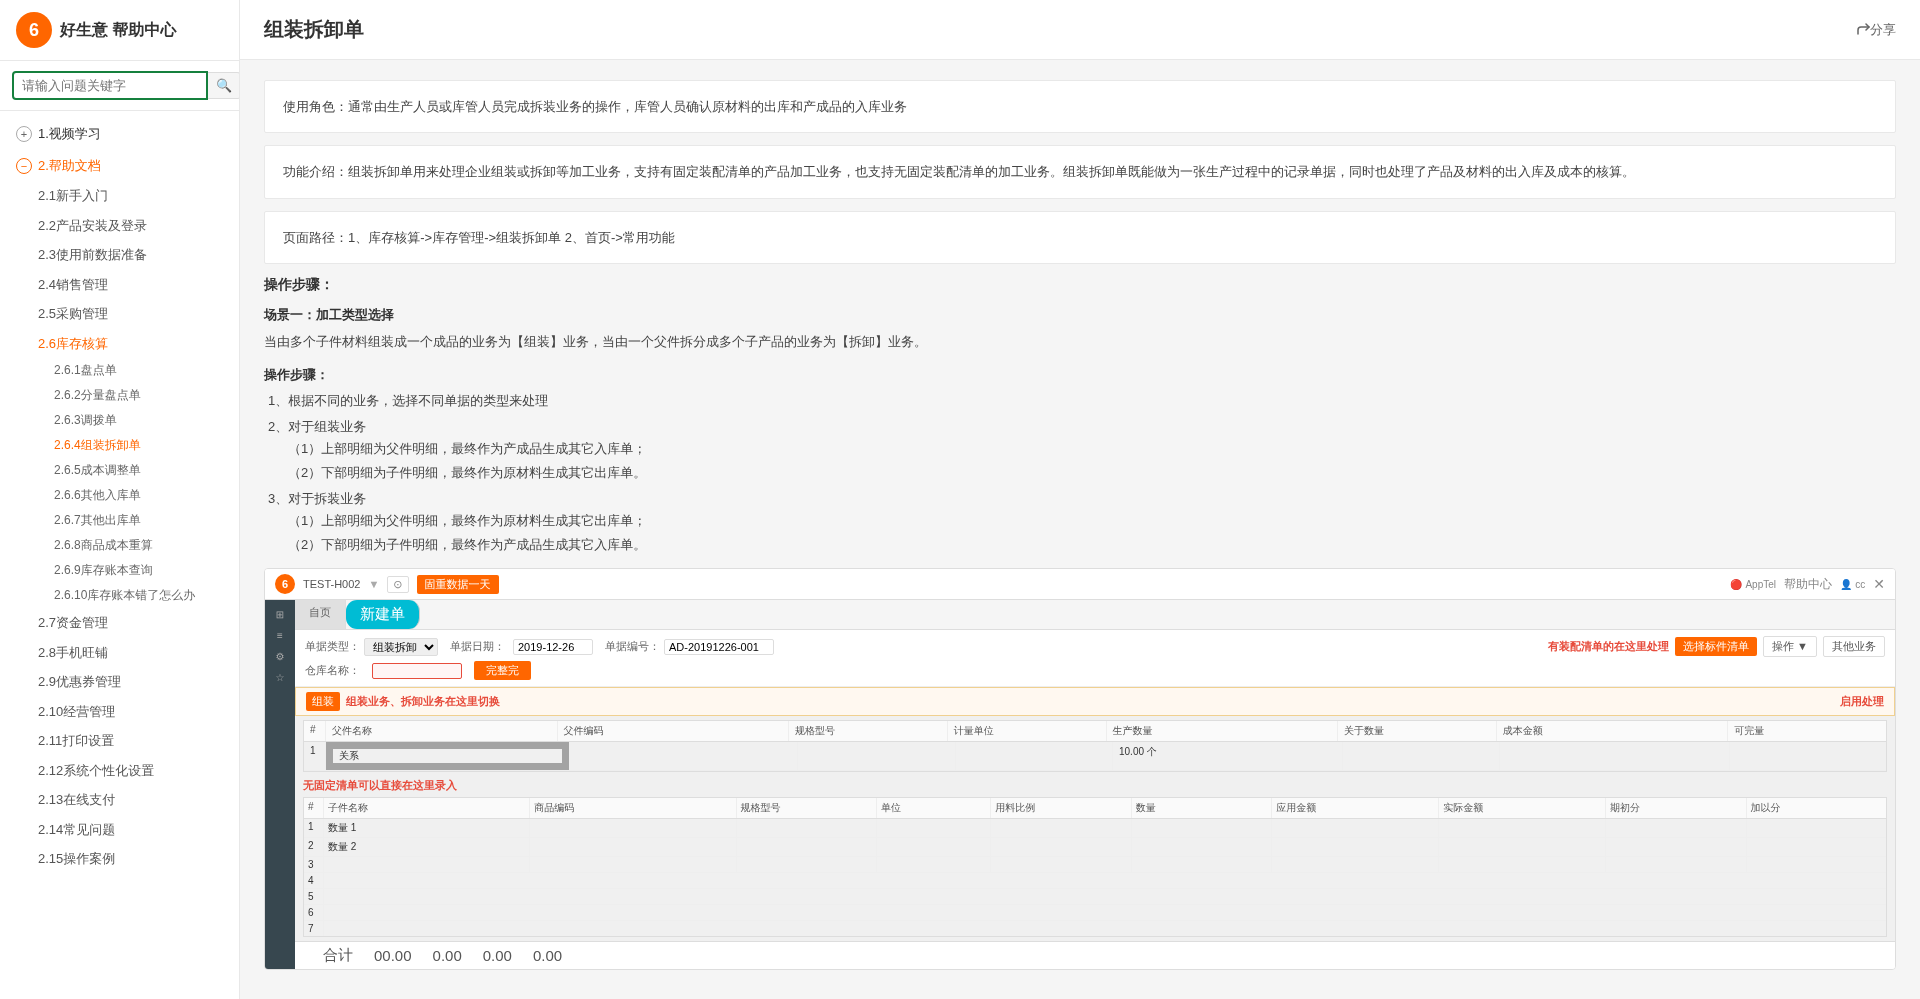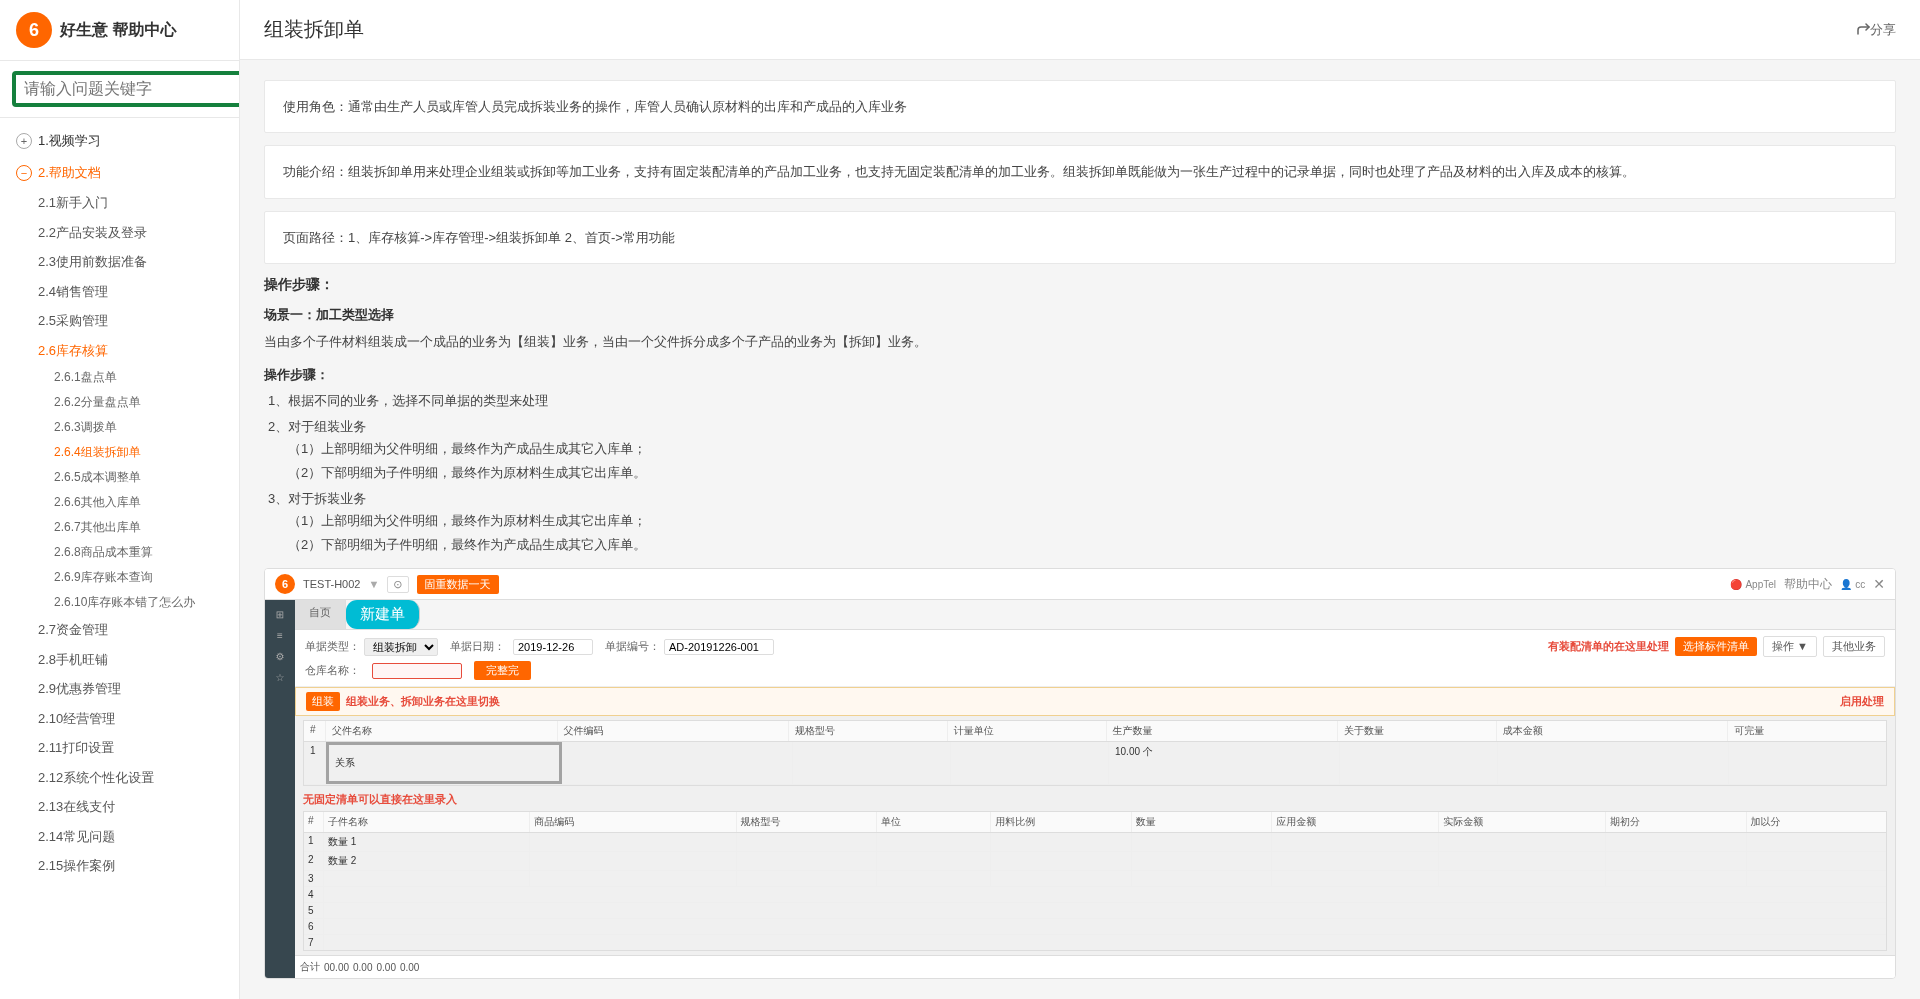--- a/index.html
+++ b/index.html
@@ -146,7 +146,7 @@
     }
     .main-title {
       font-size: 20px;
-      font-weight: 400;
+      font-weight: 700;
       color: #333;
     }
     .share-btn {

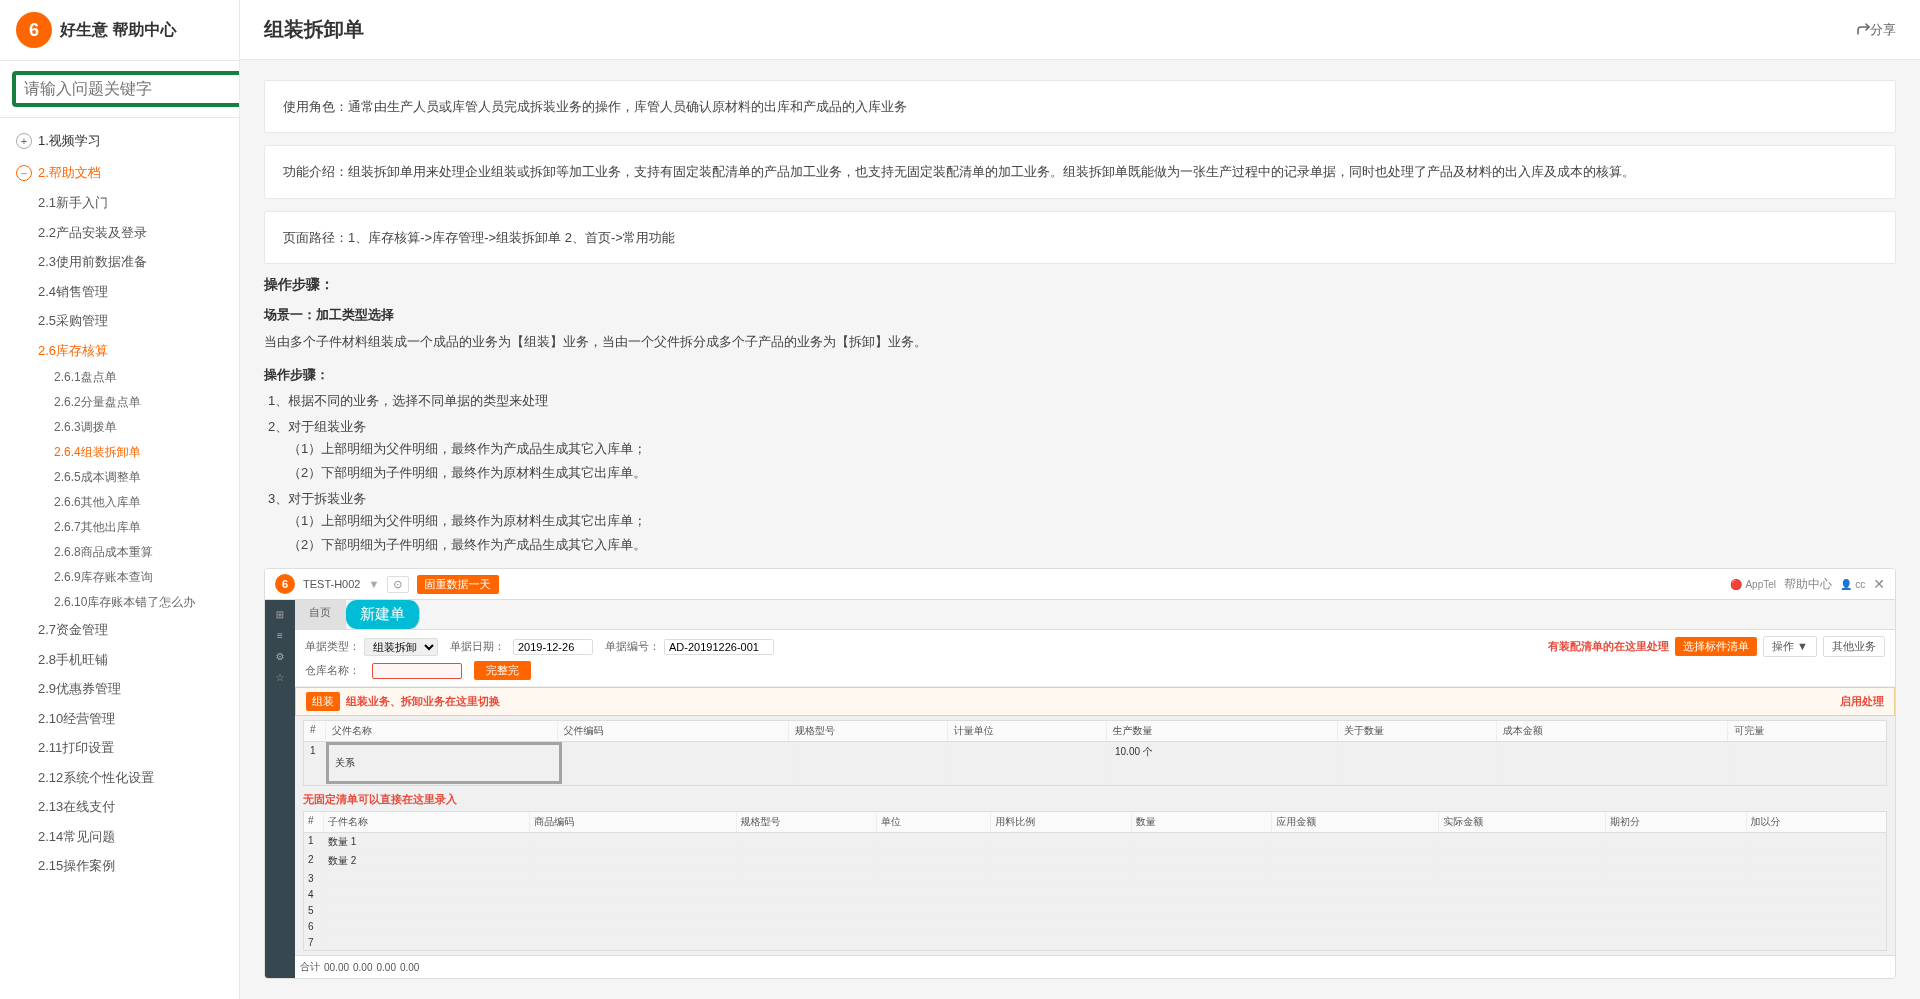--- a/index.html
+++ b/index.html
@@ -50,10 +50,10 @@
     }
     .sidebar-search input {
       flex: 1;
-      border: 4px solid #15803d;
+      border: 2px solid #15803d;
       border-radius: 4px 0 0 4px;
       padding: 5px 8px;
-      font-size: 16px;
+      font-size: 13px;
       outline: none;
       color: #3b82f6;
     }

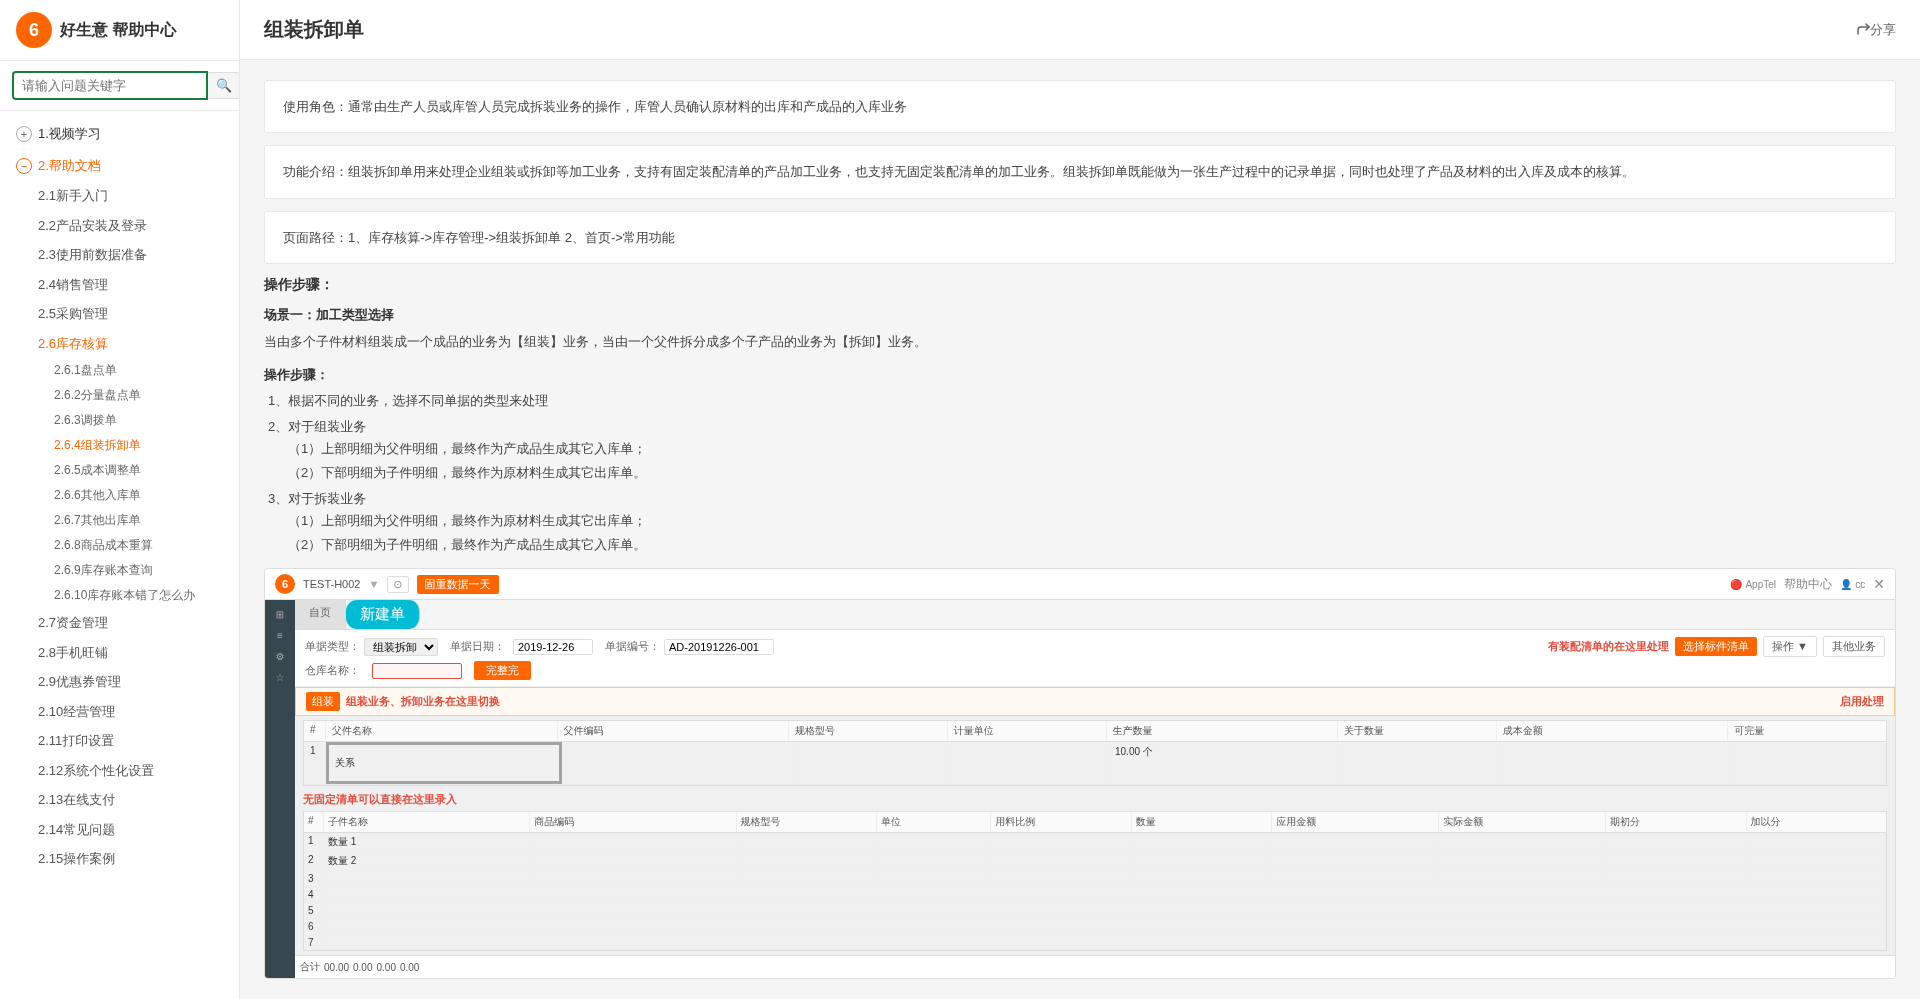--- a/index.html
+++ b/index.html
@@ -440,7 +440,7 @@
               </div>
               <div style="display:flex;font-size:10px;color:#333;border-bottom:1px solid #eee;">
                 <span style="padding:3px 6px;border-right:1px solid #eee;width:22px;">1</span>
-                <span style="padding:11px 6px;border-right:1px solid #eee;flex:1.5;border:3px solid #a3a3a3;">关系</span>
+                <span style="padding:0 6px;border-right:1px solid #eee;flex:1.5;border:7px solid #a3a3a3;">关系</span>
                 <span style="padding:3px 6px;border-right:1px solid #eee;flex:1.5;"></span>
                 <span style="padding:3px 6px;border-right:1px solid #eee;flex:1;"></span>
                 <span style="padding:3px 6px;border-right:1px solid #eee;flex:1;"></span>

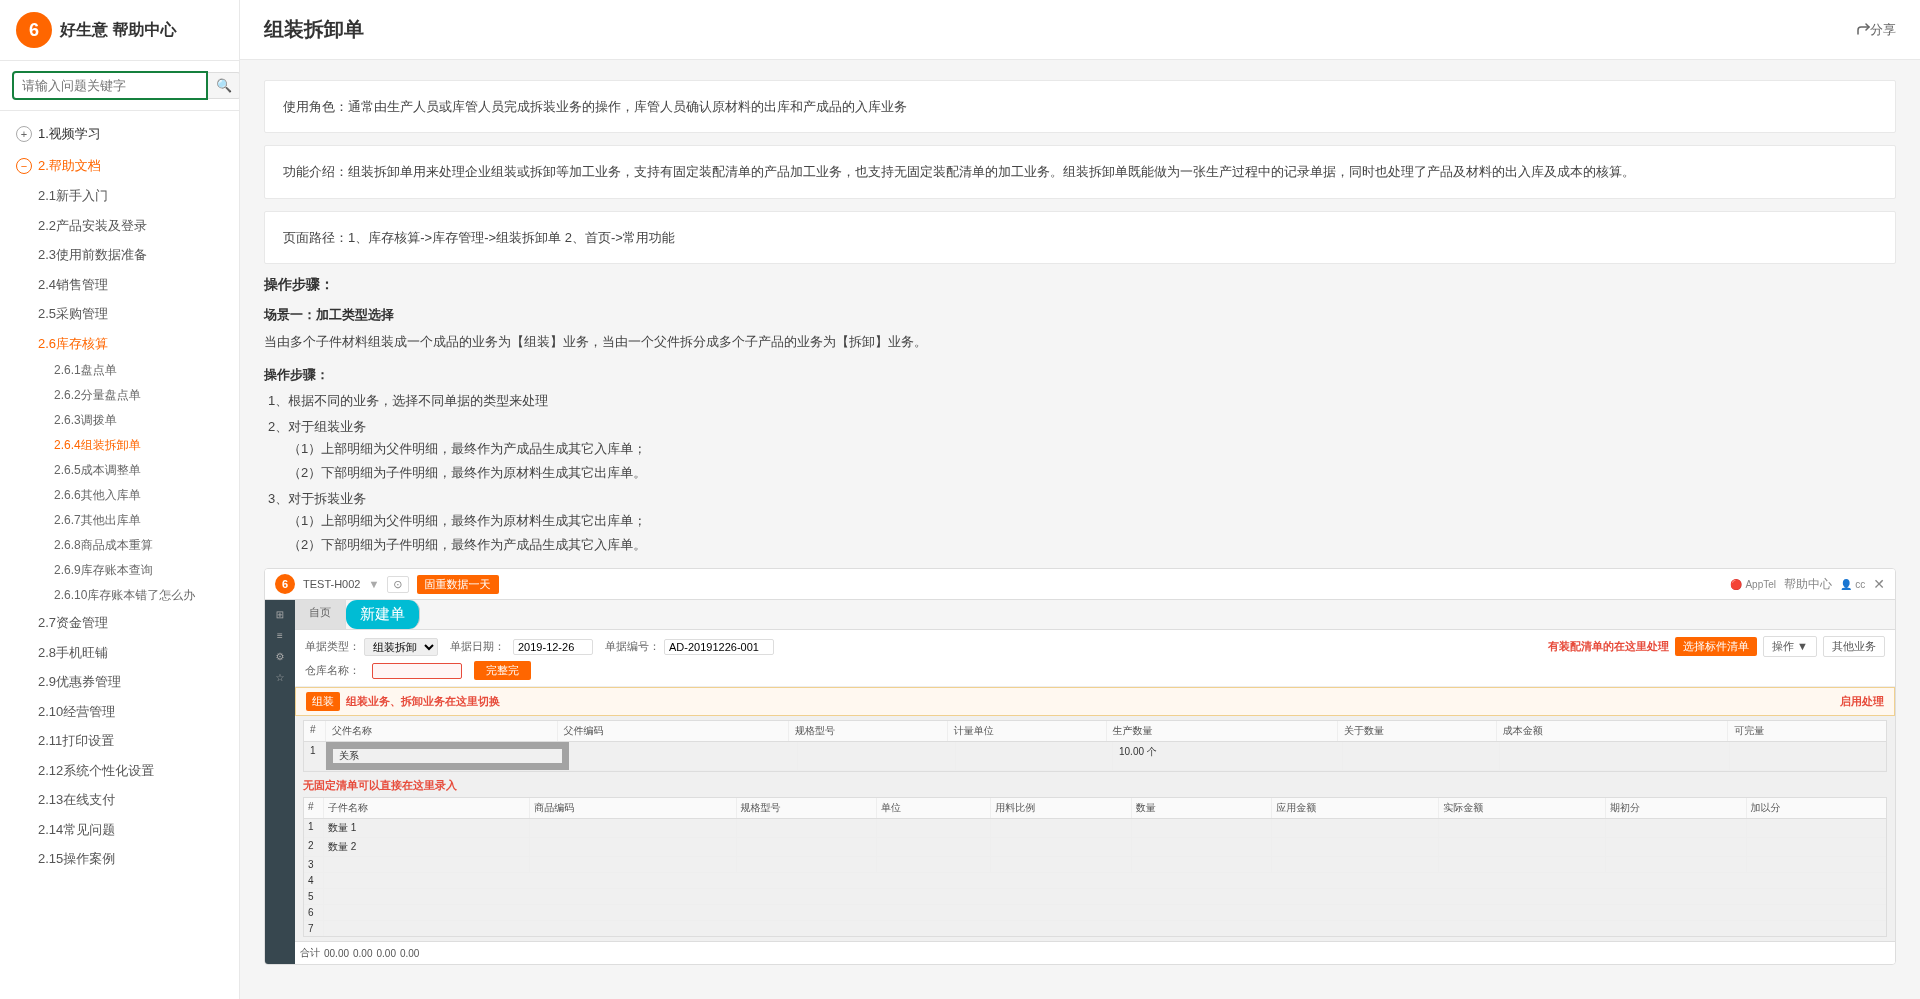--- a/index.html
+++ b/index.html
@@ -527,7 +527,7 @@
               </div>
             </div>
 
-            <div style="background:#fff;border-top:1px solid #ddd;padding:4px 5px;display:flex;align-items:center;gap:4px;font-size:10px;color:#555;">
+            <div style="background:#fff;border-top:1px solid #ddd;padding:4px 28px;display:flex;align-items:center;gap:21px;font-size:15px;color:#555;">
               <span>合计</span>
               <span>00.00</span>
               <span>0.00</span>

